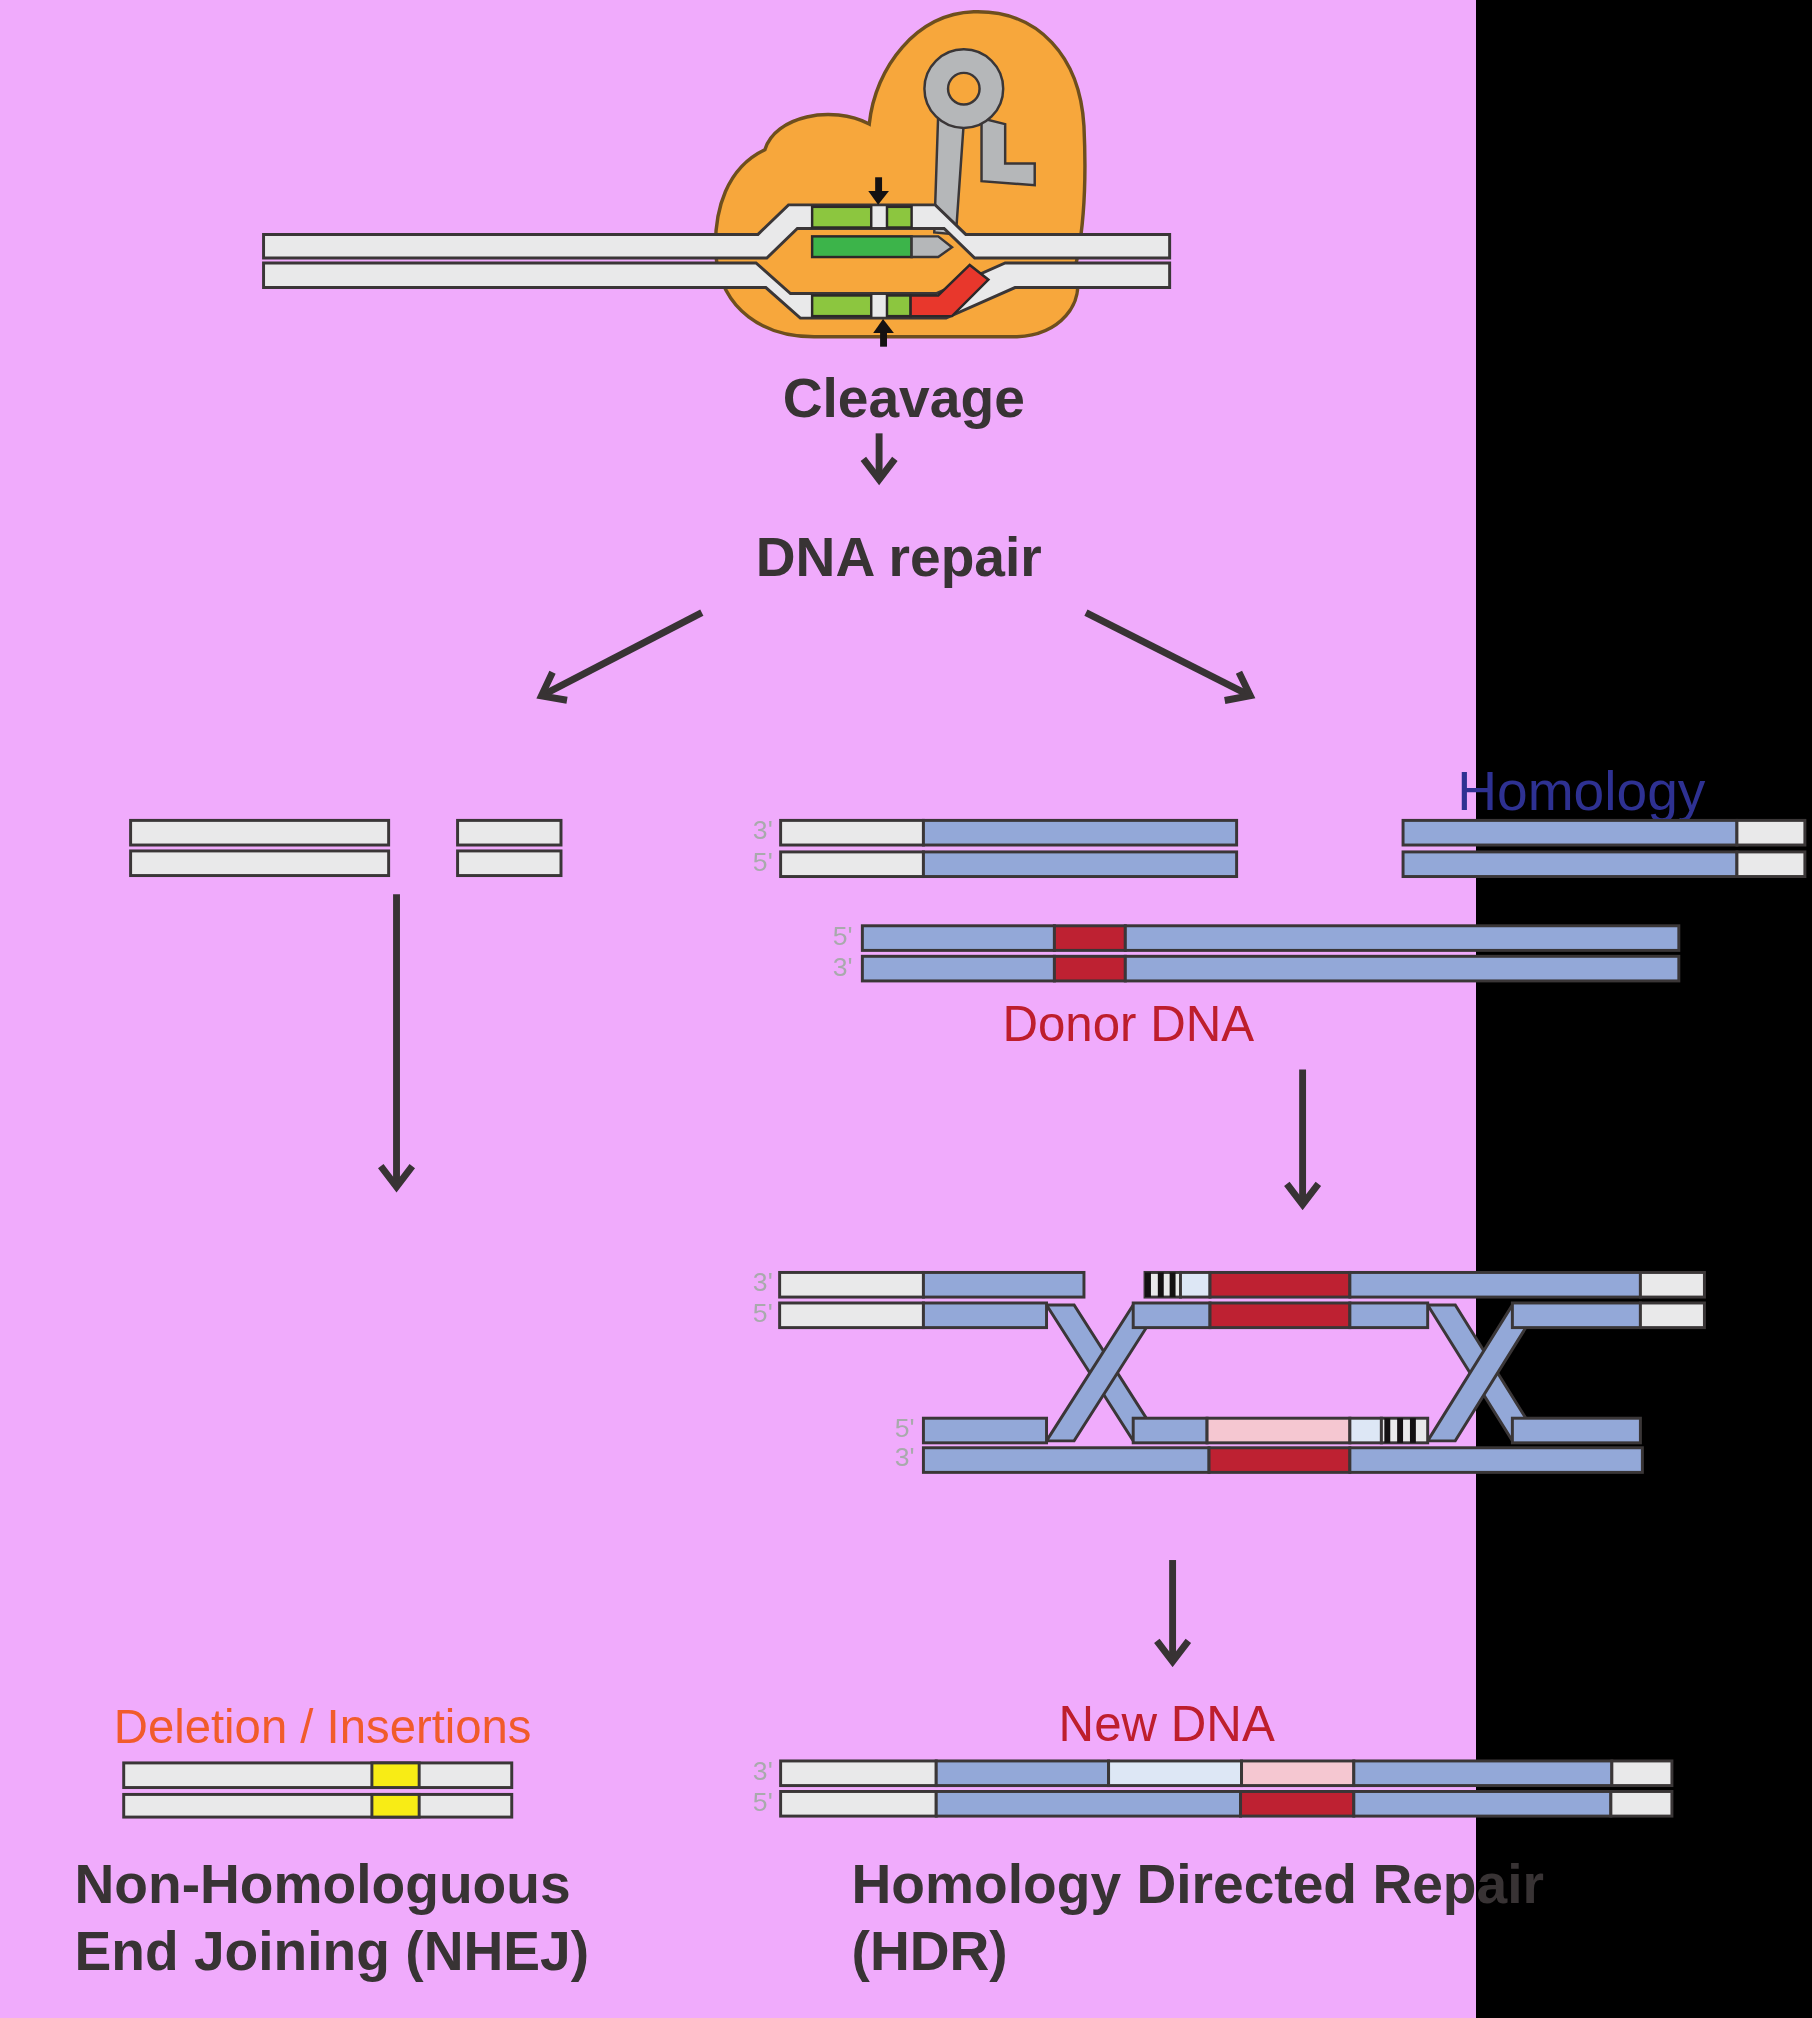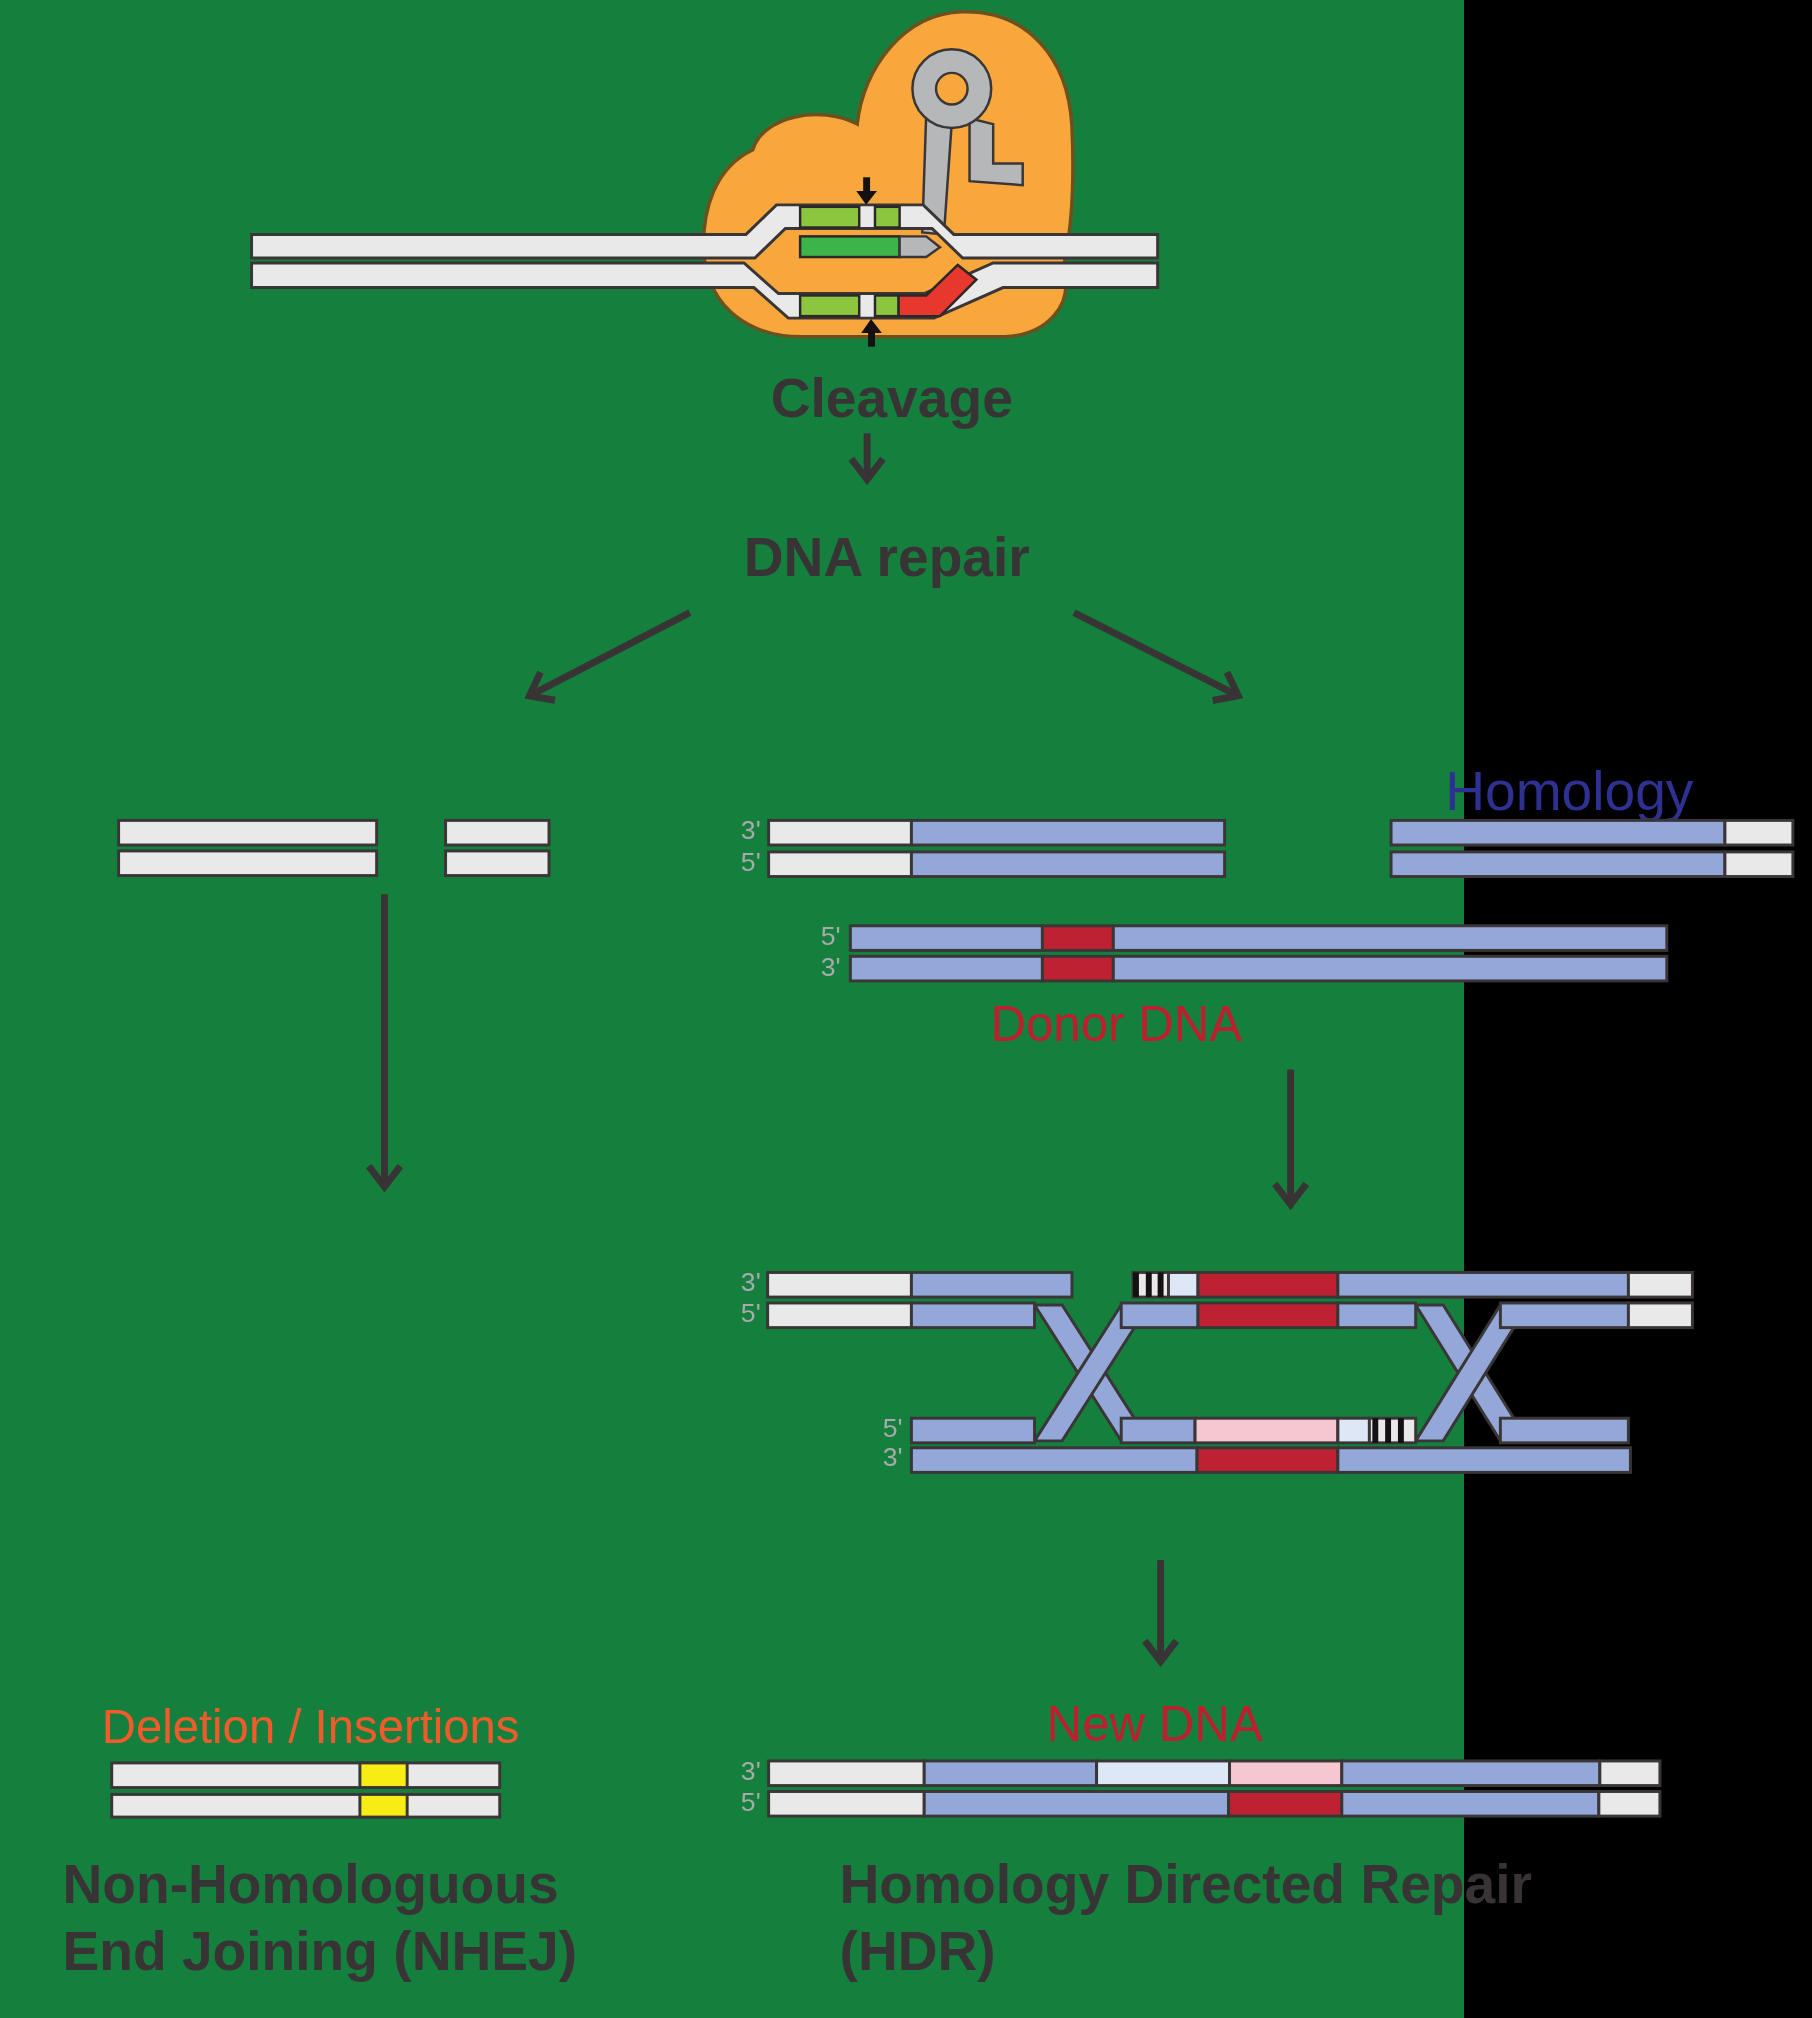--- a/index.html
+++ b/index.html
@@ -3,7 +3,7 @@
 <meta charset="utf-8">
 <style>
   html,body{margin:0;padding:0;background:#000;}
-  .stage{width:1464px;height:2018px;background:#15803d;position:relative;font-family:"Liberation Sans",sans-serif;}
+  .stage{width:1464px;height:2018px;background:#f0abfc;position:relative;font-family:"Liberation Sans",sans-serif;padding-left:12px;}
   svg{display:block}
   .heading{font-family:"Liberation Sans",sans-serif;font-weight:700;font-size:56px;fill:#383334;}
   .clabel{font-family:"Liberation Sans",sans-serif;font-weight:500;}

